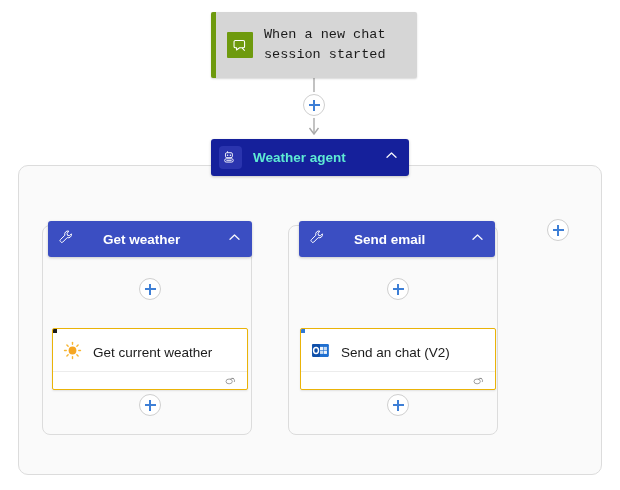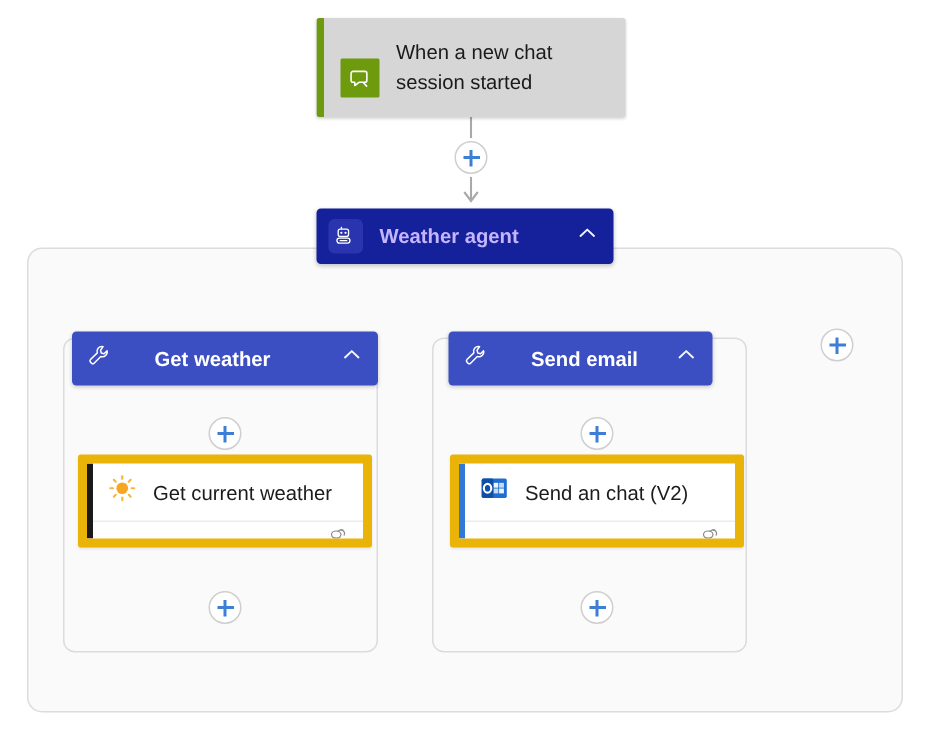--- a/index.html
+++ b/index.html
@@ -87,9 +87,10 @@
   }
   .trigger-body {
     display: flex;
-    align-items: flex-end;
+    align-items: center;
     padding: 13px 10px 0 11px;
     gap: 11px;
+    font-family: Liberation Mono, monospace;
   }
   .trigger-icon {
     width: 26px;

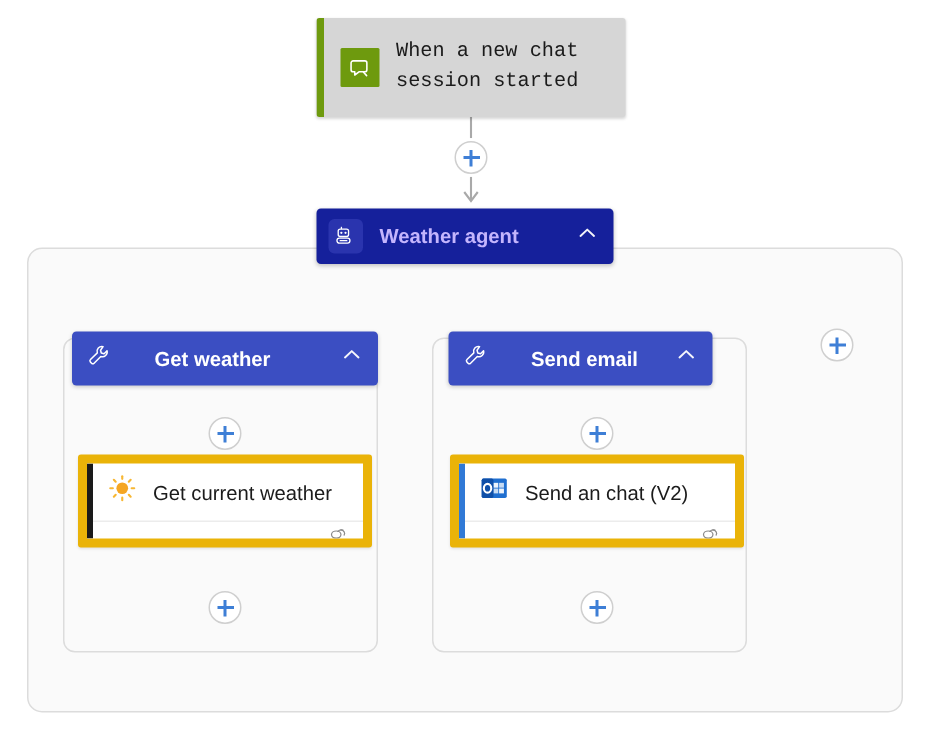--- a/index.html
+++ b/index.html
@@ -135,7 +135,7 @@
     justify-content: center;
   }
   .agent-title {
-    color: #c4b5fd;
+    color: #5eead4;
     font-size: 13.5px;
     font-weight: bold;
     margin-left: 11px;

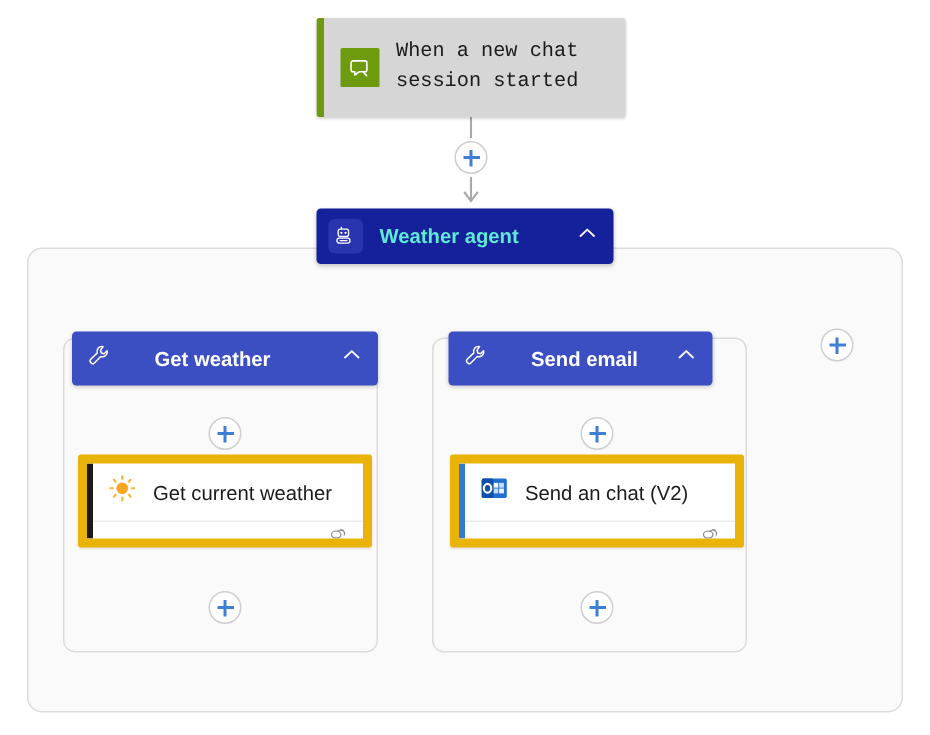--- a/index.html
+++ b/index.html
@@ -158,7 +158,7 @@
     gap: 17px;
   }
   .tool-node.left  { left: 48px;  width: 204px; }
-  .tool-node.right { left: 299px; width: 176px; }
+  .tool-node.right { left: 299px; width: 196px; }
   .tool-title {
     color: #ffffff;
     font-size: 13.5px;

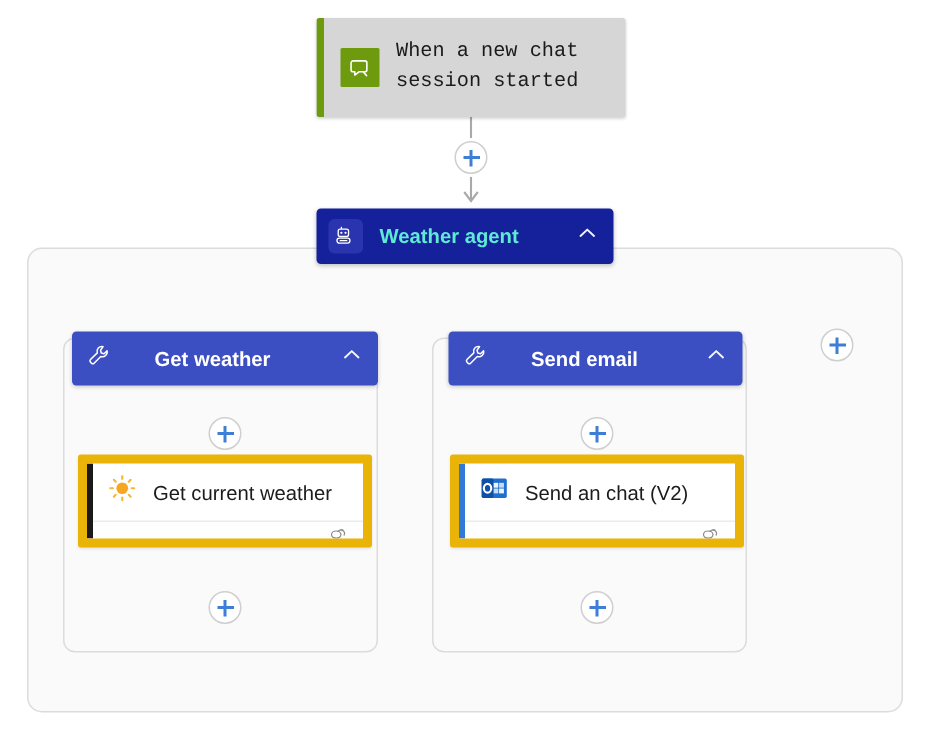--- a/index.html
+++ b/index.html
@@ -176,16 +176,17 @@
   
   .action-card {
     position: absolute;
-    top: 303px;
+    top: 328px;
     width: 196px;
     height: 62px;
     background: #ffffff;
-    border: 6px solid #eab308;
+    border: 1px solid #eab308;
     border-radius: 2px;
     box-sizing: border-box;
     display: flex;
     box-shadow: 0 1px 2px rgba(0,0,0,0.10);
     overflow: hidden;
+    flex-direction: column;
   }
   .action-card.left  { left: 52px; }
   .action-card.right { left: 300px; }

